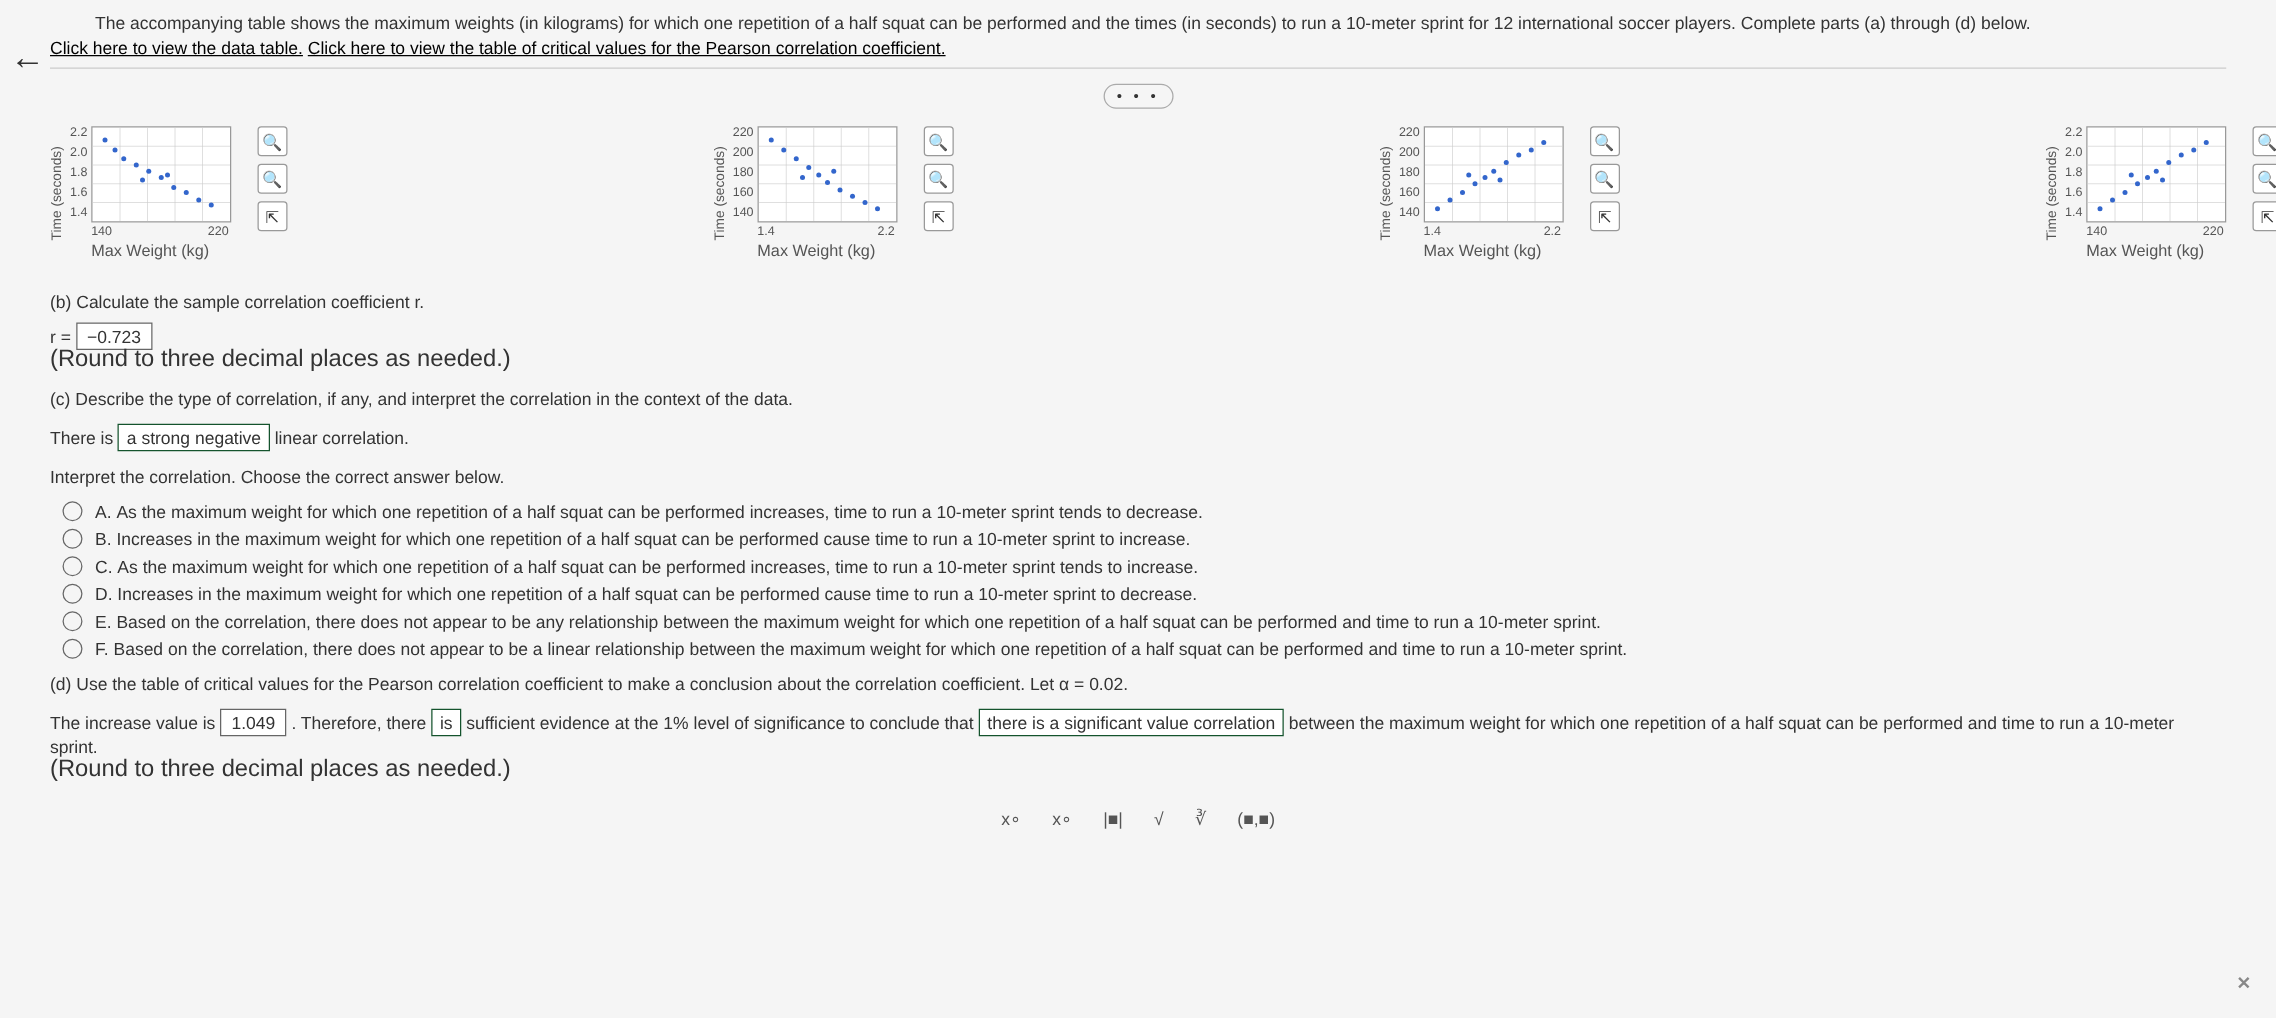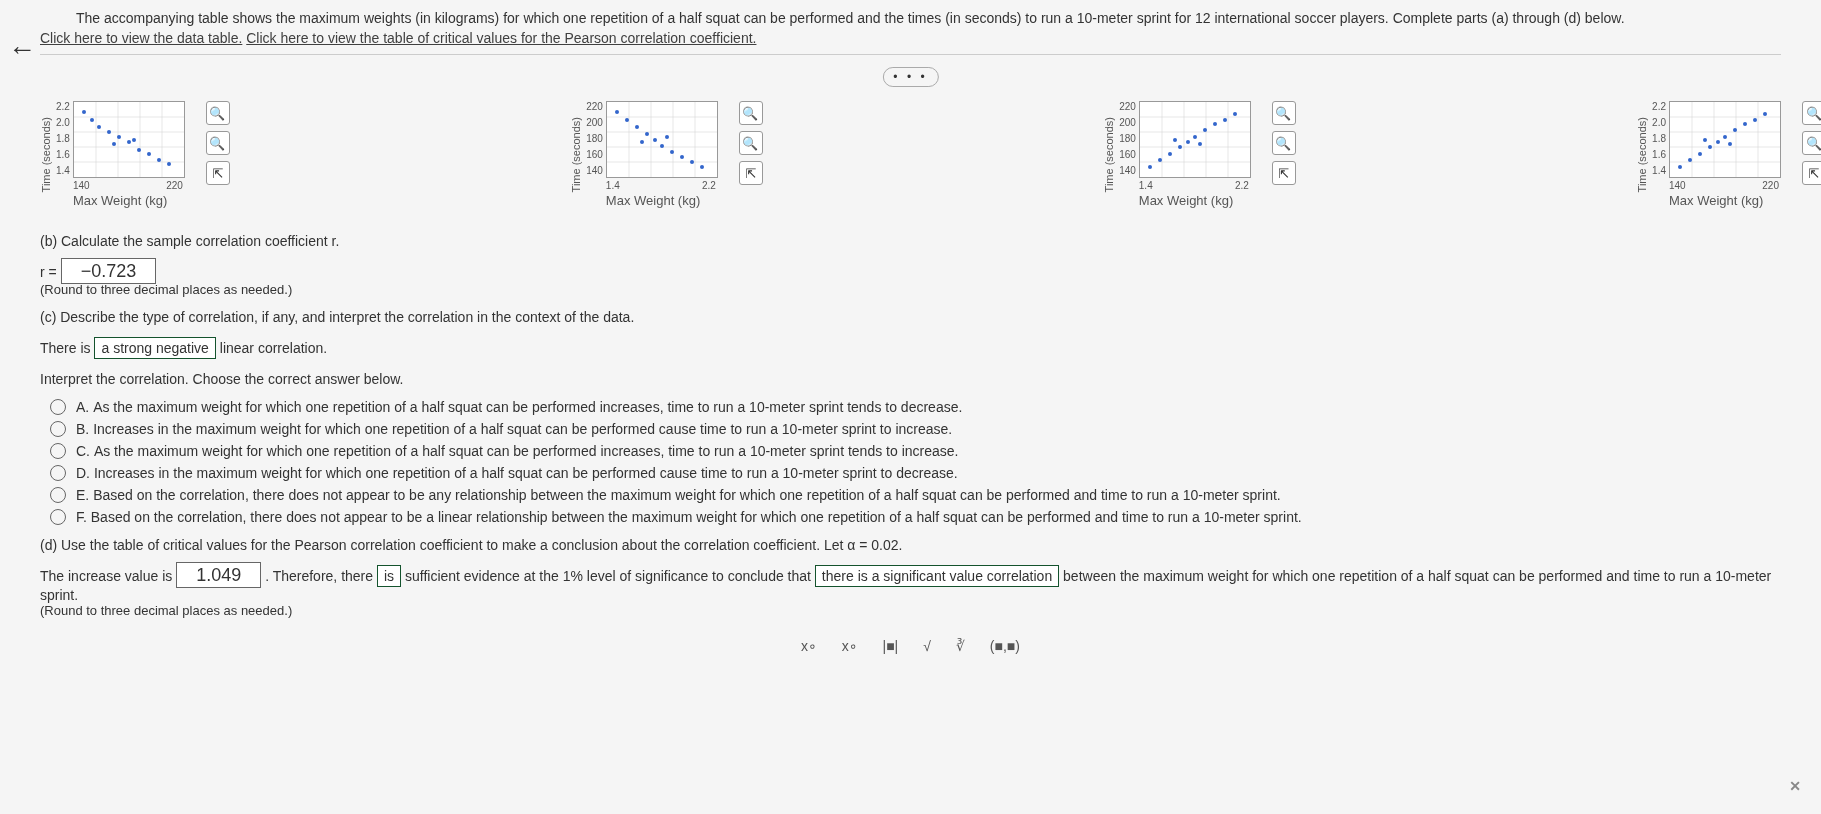--- a/index.html
+++ b/index.html
@@ -18,7 +18,7 @@
     color: #333;
   }
   .intro { margin-bottom: 4px; margin-left: 36px; }
-  .link { color: #404040; text-decoration: underline; cursor: pointer; }
+  .link { color: #000000; text-decoration: underline; cursor: pointer; }
   hr { border: none; border-top: 1px solid #ccc; margin: 8px 0; }
   .dots {
     text-align: center;

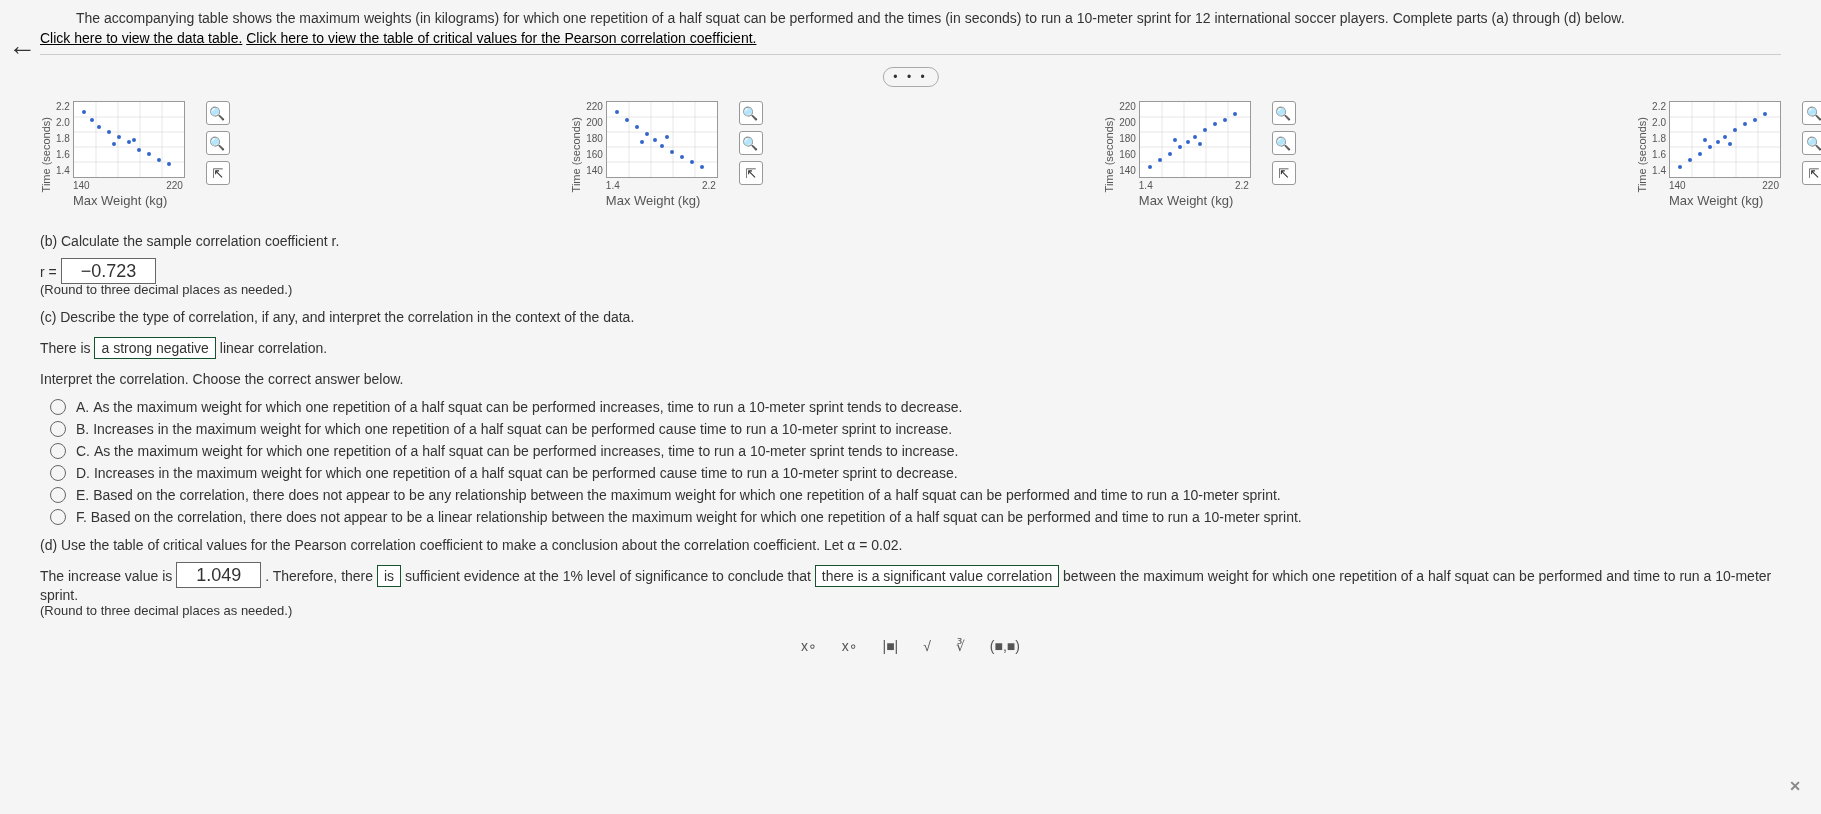--- a/index.html
+++ b/index.html
@@ -106,10 +106,10 @@
   .inline-input {
     border: 1px solid #666;
     background: #fff;
-    padding: 2px 19px;
+    padding: 2px 8px;
     width: 55px;
     text-align: center;
-    font-size: 18px;
+    font-size: 14px;
   }
   .hint { font-size: 13px; }
   .options { margin: 10px 0 10px 10px; }

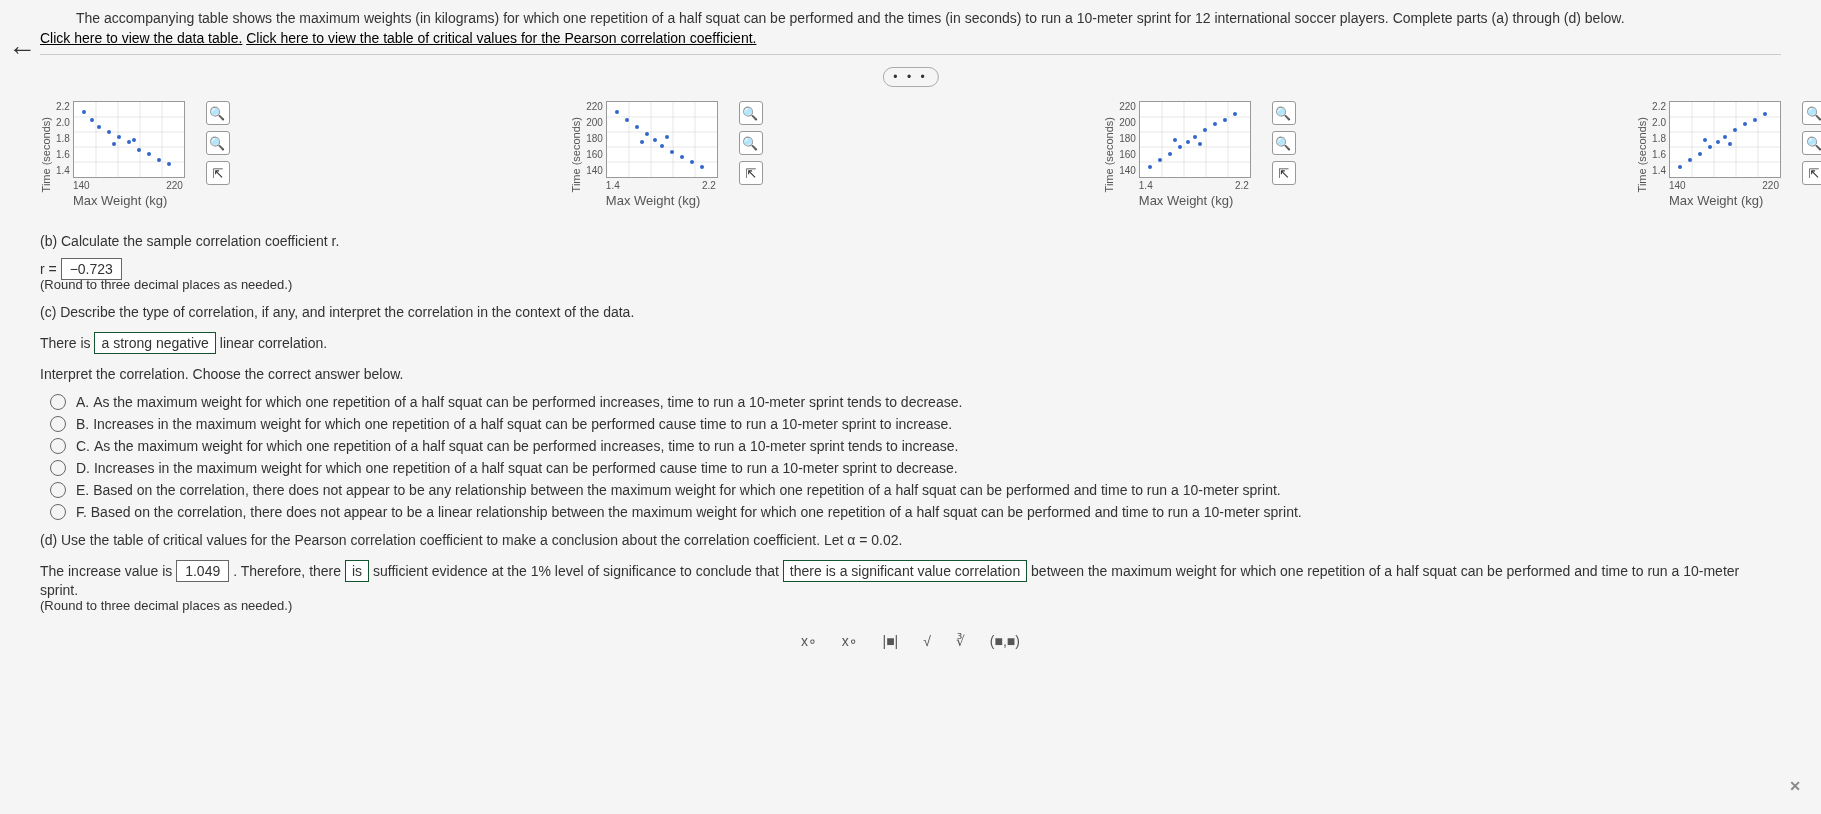--- a/index.html
+++ b/index.html
@@ -111,7 +111,7 @@
     text-align: center;
     font-size: 14px;
   }
-  .hint { font-size: 13px; }
+  .hint { font-size: 19px; }
   .options { margin: 10px 0 10px 10px; }
   .opt-row {
     display: flex;

